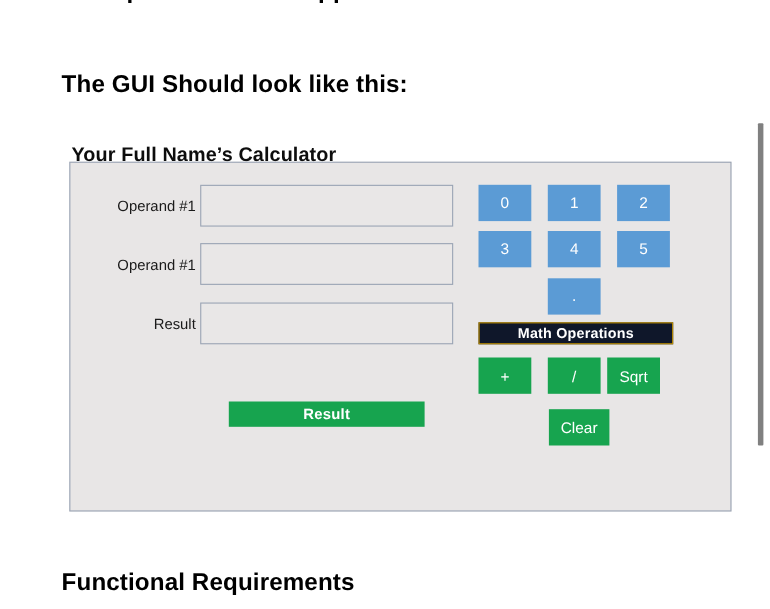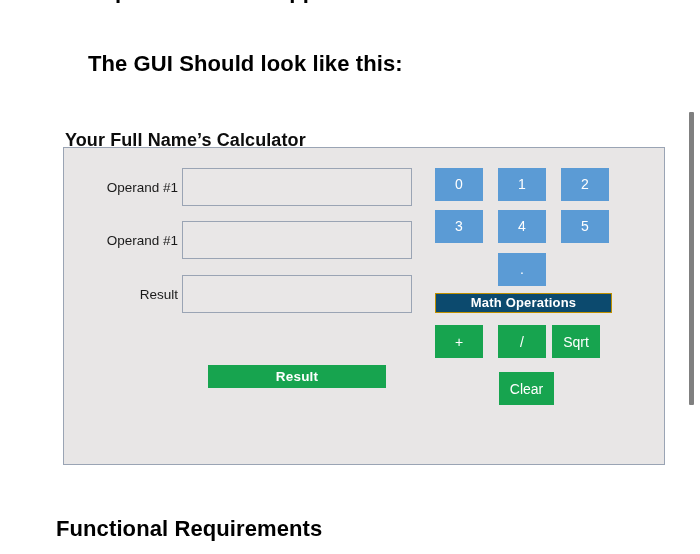--- a/index.html
+++ b/index.html
@@ -40,7 +40,7 @@
     white-space: nowrap;
     letter-spacing: 0.1px;
   }
-  #heading-gui { top: 51px; margin-left: 32px; }
+  #heading-gui { top: 64px; }
   #heading-func { top: 516px; }
 
   

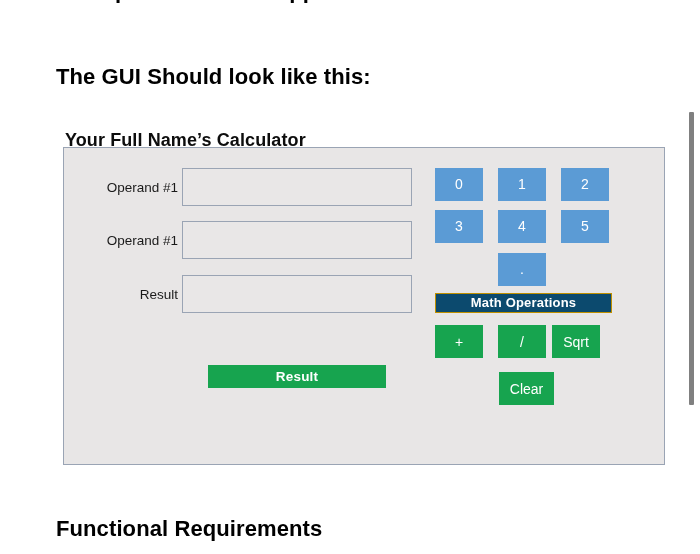--- a/index.html
+++ b/index.html
@@ -144,7 +144,7 @@
     top: 145px;
     width: 177px;
     height: 20px;
-    background: #0c4a6e;
+    background: #0f172a;
     border: 1px solid #bf9000;
     box-sizing: border-box;
     color: #ffffff;

